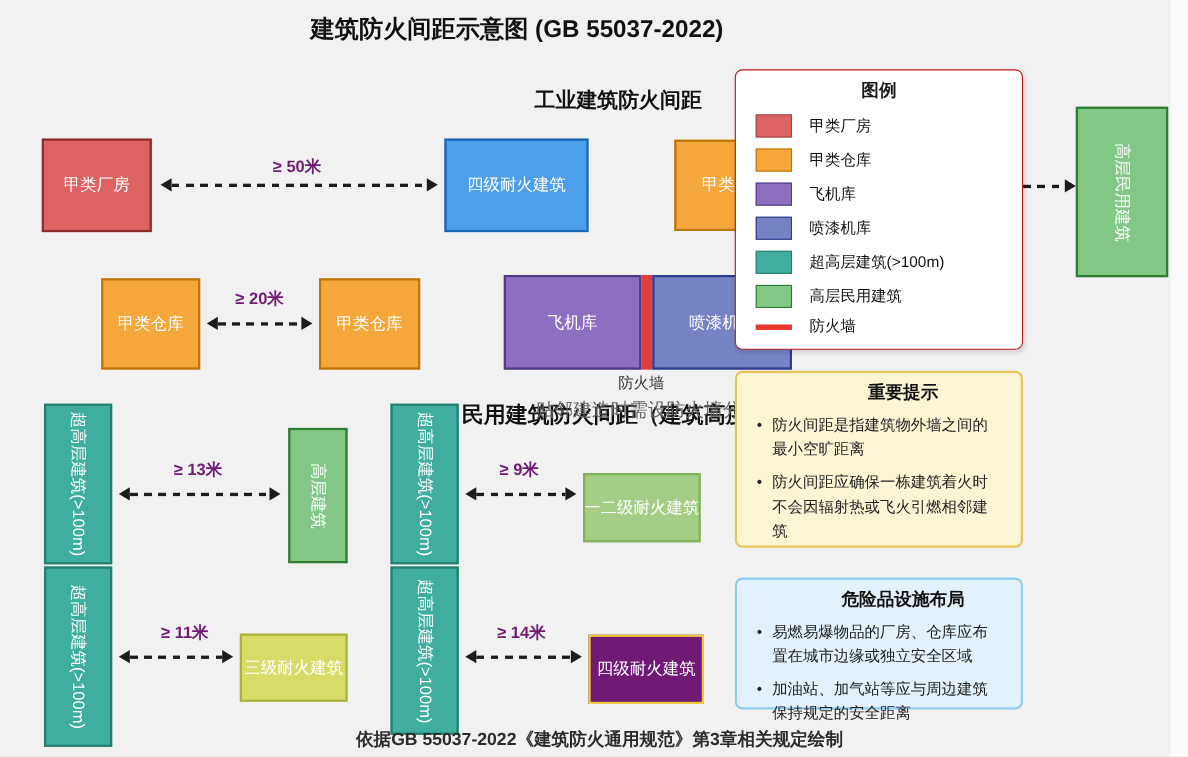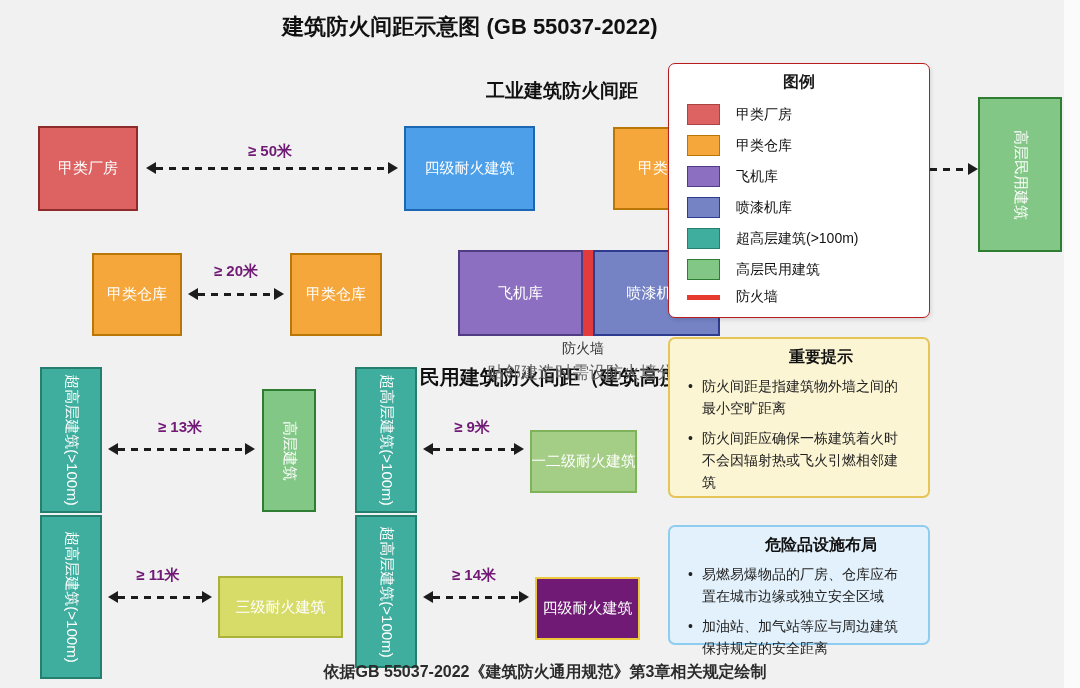--- a/index.html
+++ b/index.html
@@ -150,7 +150,7 @@
     <span class="dash"></span>
     <span class="ah ah-right"></span>
   </div>
-  <div class="dist" style="left:158px;top:566px;">≥ 11米</div>
+  <div class="dist" style="left:168px;top:566px;">≥ 11米</div>
   <div class="box c-yellowgreen" style="left:218px;top:576px;width:125px;height:62px;">
     <span>三级耐火建筑</span>
   </div>

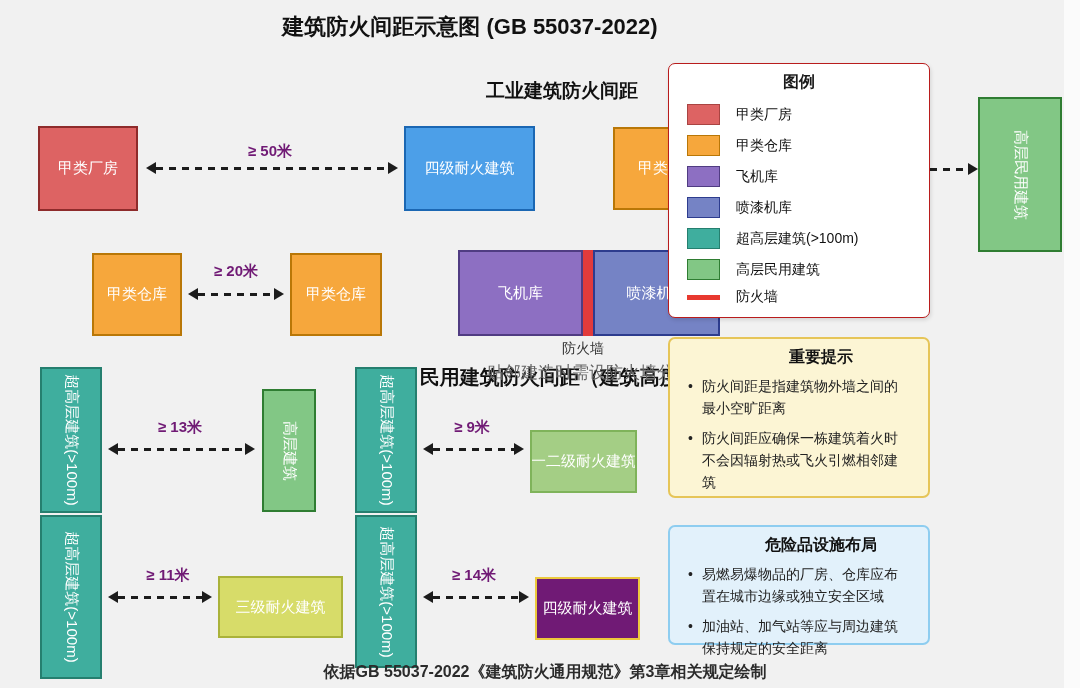--- a/index.html
+++ b/index.html
@@ -151,7 +151,7 @@
     <span class="ah ah-right"></span>
   </div>
   <div class="dist" style="left:168px;top:566px;">≥ 11米</div>
-  <div class="box c-yellowgreen" style="left:218px;top:576px;width:125px;height:62px;">
+  <div class="box c-yellowgreen" style="left:218px;top:576px;width:98px;height:62px;">
     <span>三级耐火建筑</span>
   </div>
   <div class="arrow" style="left:423px;top:591px;width:106px;">

